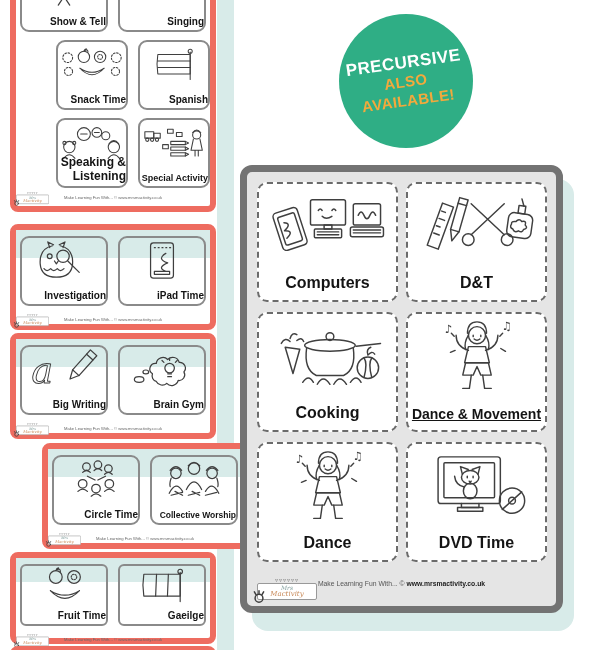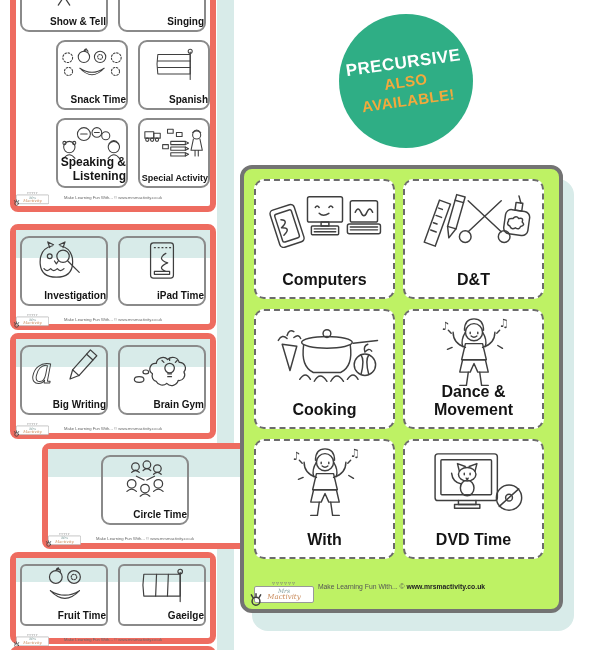--- a/index.html
+++ b/index.html
@@ -42,8 +42,8 @@
   
   .mint-back{position:absolute;left:252px;top:179px;width:322px;height:452px;
        background:#d8ebe9;border-radius:16px;z-index:0;}
-  .sheet-big{position:absolute;left:240px;top:165px;width:323px;height:448px;background:#bef264;
-       border:4px solid #737373;border-radius:12px;box-sizing:border-box;z-index:1;}
+  .sheet-big{position:absolute;left:240px;top:165px;width:323px;height:448px;background:#e5e5e5;
+       border:7px solid #737373;border-radius:12px;box-sizing:border-box;z-index:1;}
   .big-grid{position:absolute;left:10px;top:10px;width:290px;display:grid;
        grid-template-columns:141px 141px;grid-auto-rows:120px;gap:10px 8px;}
   .big-card{border:2px dashed #6b6b6b;border-radius:10px;box-sizing:border-box;position:relative;background:#fff;}

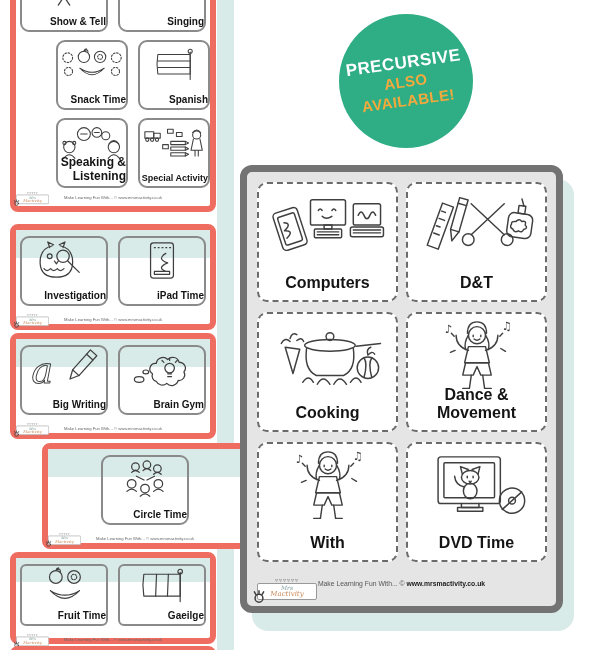--- a/index.html
+++ b/index.html
@@ -454,7 +454,7 @@
           <path d="M32 34 l5 -2 M85 30 l5 3"></path>
         </svg>
       </div>
-      <div class="big-label" style="font-size:16px;">Dance &amp; Movement</div>
+      <div class="big-label" style="font-size:14px;text-decoration:underline;">Dance &amp; Movement</div>
     </div>
 
     <div class="big-card">

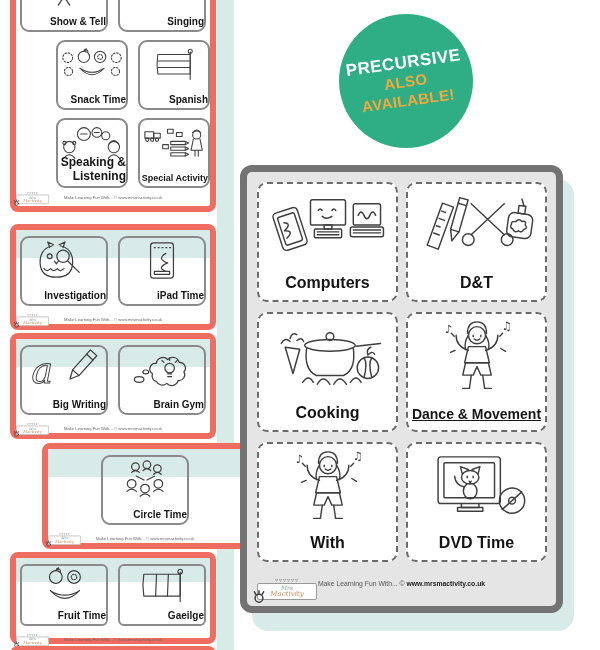--- a/index.html
+++ b/index.html
@@ -305,6 +305,21 @@
         </svg>
       </div>
       <div class="mini-label">Circle Time</div>
+    </div>
+    <div class="mini-card">
+      <div class="icon-area">
+        <svg class="doodle" viewBox="0 0 84 44" width="80" height="42">
+          <circle cx="23" cy="15" r="5.5"></circle>
+            <path d="M17 12 q6 -8 12 0 M18 20 q-2 6 -1 9"></path>
+          <circle cx="42" cy="10" r="6"></circle>
+            <path d="M36 7 q6 -7 12 0"></path>
+          <circle cx="61" cy="15" r="5.5"></circle>
+            <path d="M55 12 q6 -8 12 0 M66 20 q2 6 1 9"></path>
+          <path d="M16 36 q7 -14 14 -2 M34 32 q8 -16 16 0 M54 34 q7 -12 14 2"></path>
+          <path d="M18 38 l12 -3 M30 38 l-8 -4 M36 38 l12 -3 M48 38 l-8 -4 M54 38 l12 -3"></path>
+        </svg>
+      </div>
+      <div class="mini-label" style="font-size:8.5px;">Collective Worship</div>
     </div>
   </div>
   <div class="mini-footer">

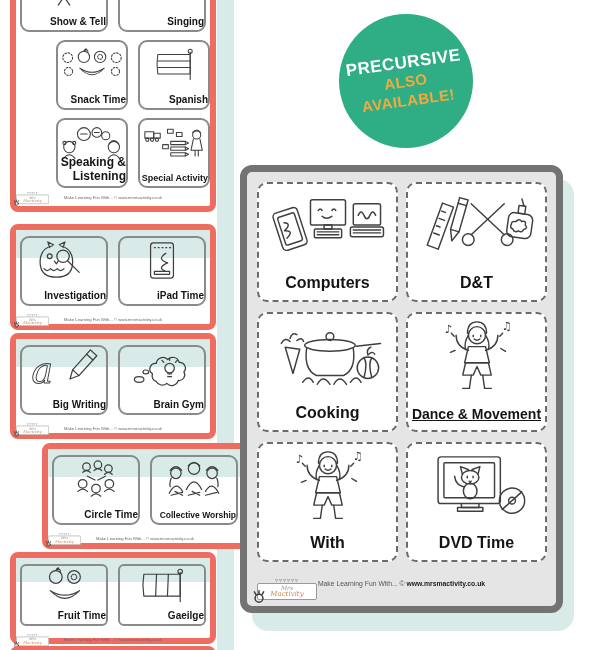--- a/index.html
+++ b/index.html
@@ -490,7 +490,7 @@
           <path d="M32 34 l5 -2 M85 30 l5 3"></path>
         </svg>
       </div>
-      <div class="big-label">With</div>
+      <div class="big-label">Dance</div>
     </div>
 
     <div class="big-card">

